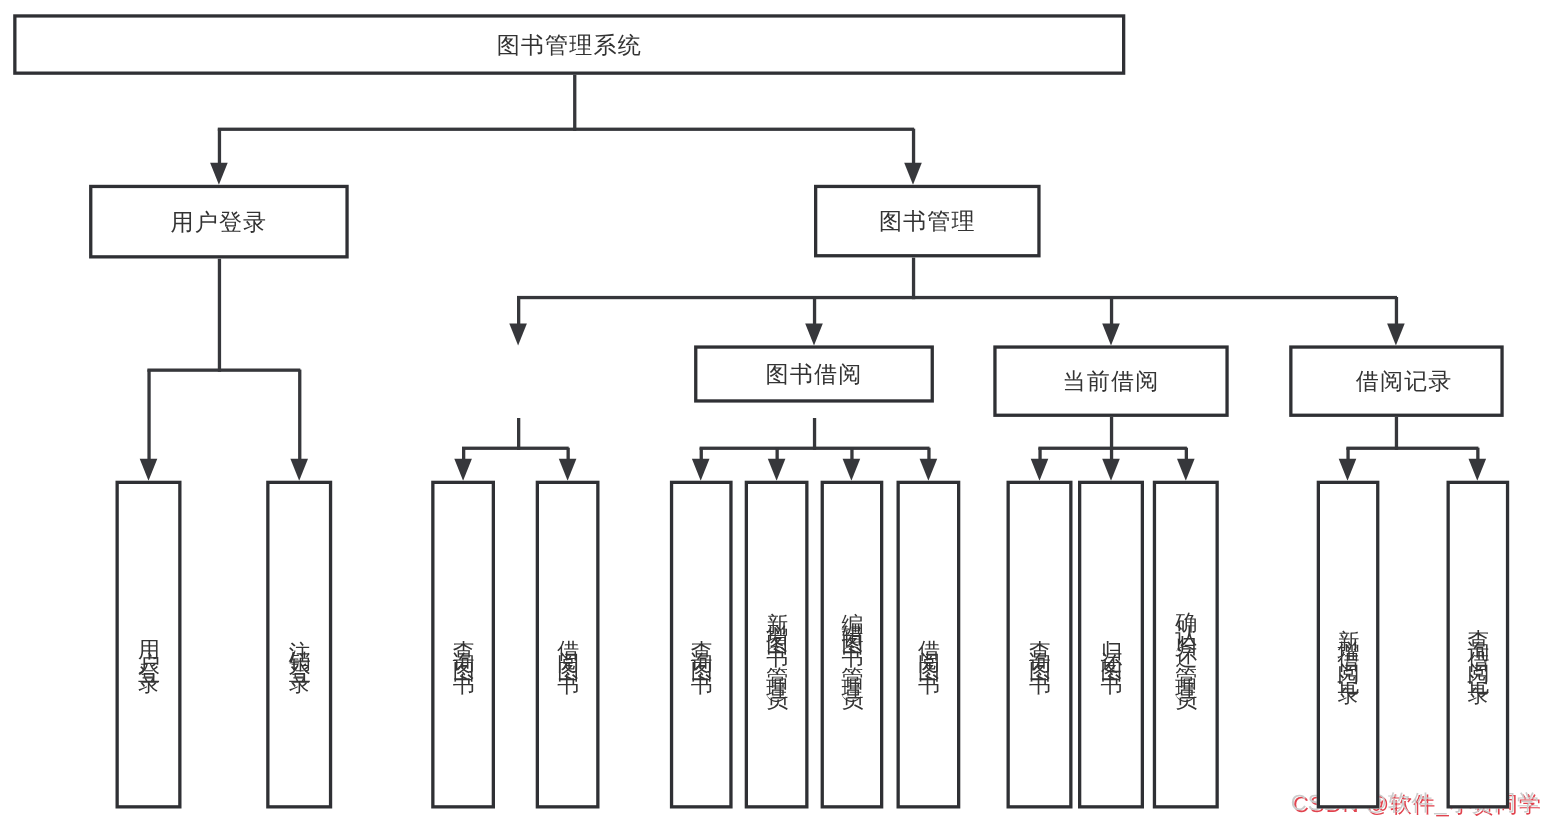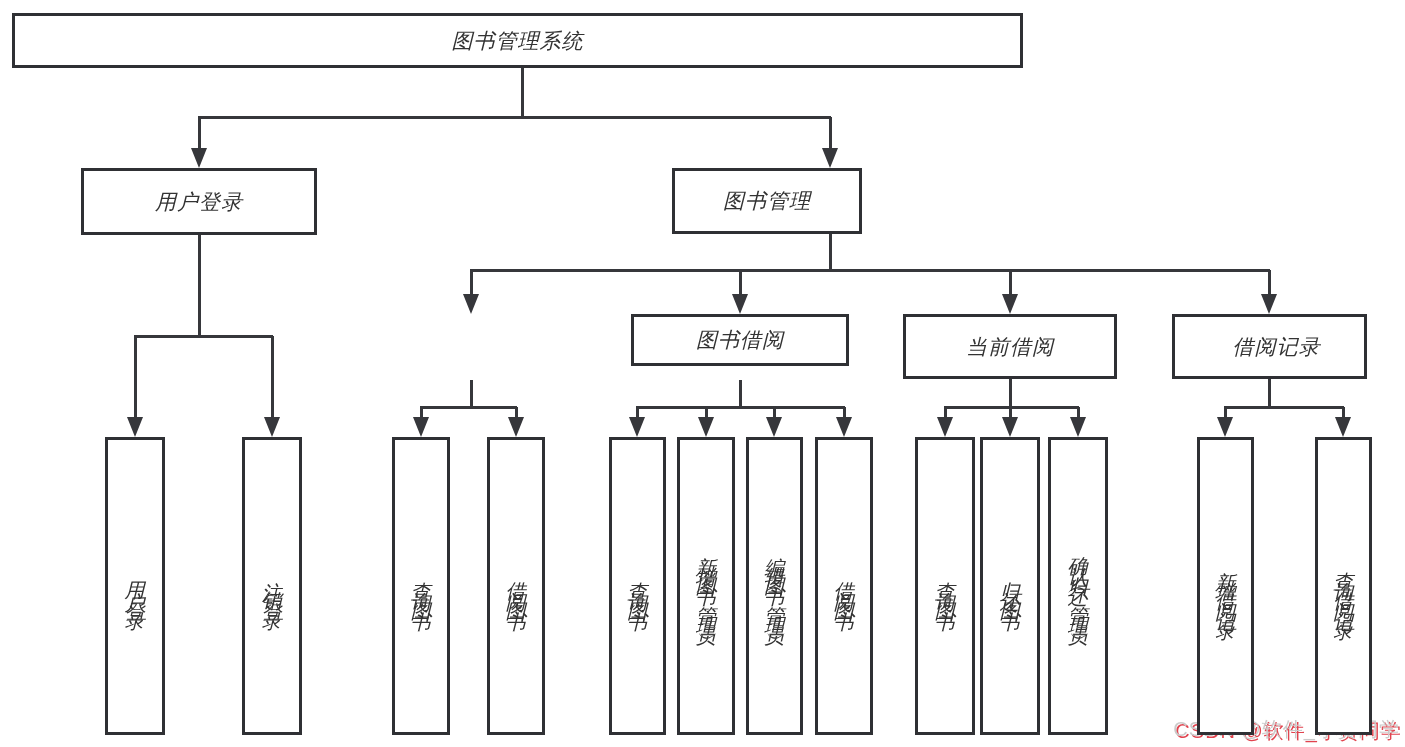--- a/index.html
+++ b/index.html
@@ -23,7 +23,6 @@
     align-items: center;
     justify-content: center;
     text-align: center;
-    font-style: italic;
   }
   .node.h {
     font-size: 21px;

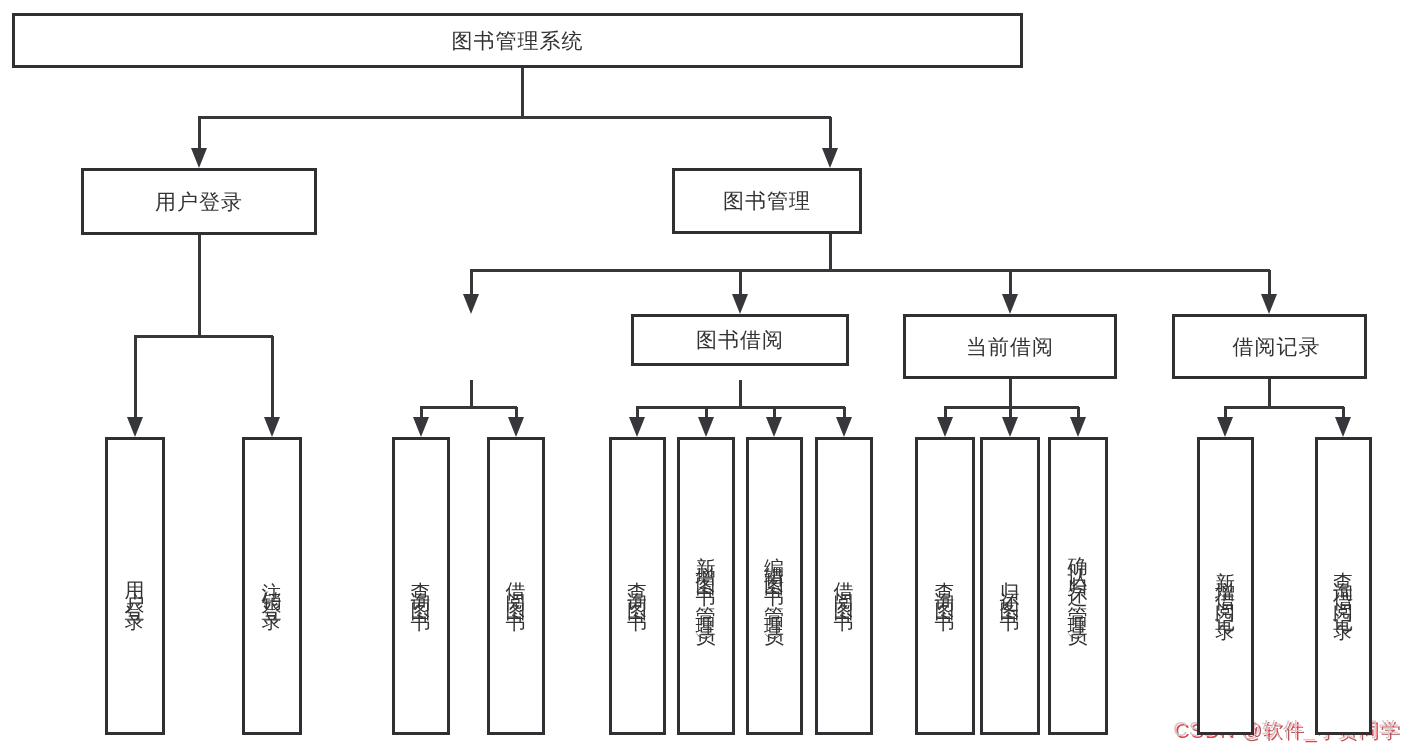--- a/index.html
+++ b/index.html
@@ -117,7 +117,7 @@
     <div class="arrow" style="left: 1335px; top: 417px;"></div>
     <div class="node h" style="left: 12px; top: 13px; width: 1011px; height: 55px;">图书管理系统</div>
     <div class="node h" style="left: 81px; top: 168px; width: 236px; height: 67px;">用户登录</div>
-    <div class="node h" style="left: 672px; top: 168px; width: 190px; height: 66px;">图书管理</div>
+    <div class="node h" style="left: 740px; top: 168px; width: 206px; height: 66px;">图书管理</div>
     <div class="node h" style="left: 631px; top: 314px; width: 218px; height: 52px;">图书借阅</div>
     <div class="node h" style="left: 903px; top: 314px; width: 214px; height: 65px;">当前借阅</div>
     <div class="node h" style="left: 1172px; top: 314px; width: 195px; height: 65px; padding-left: 14px;">借阅记录</div>

